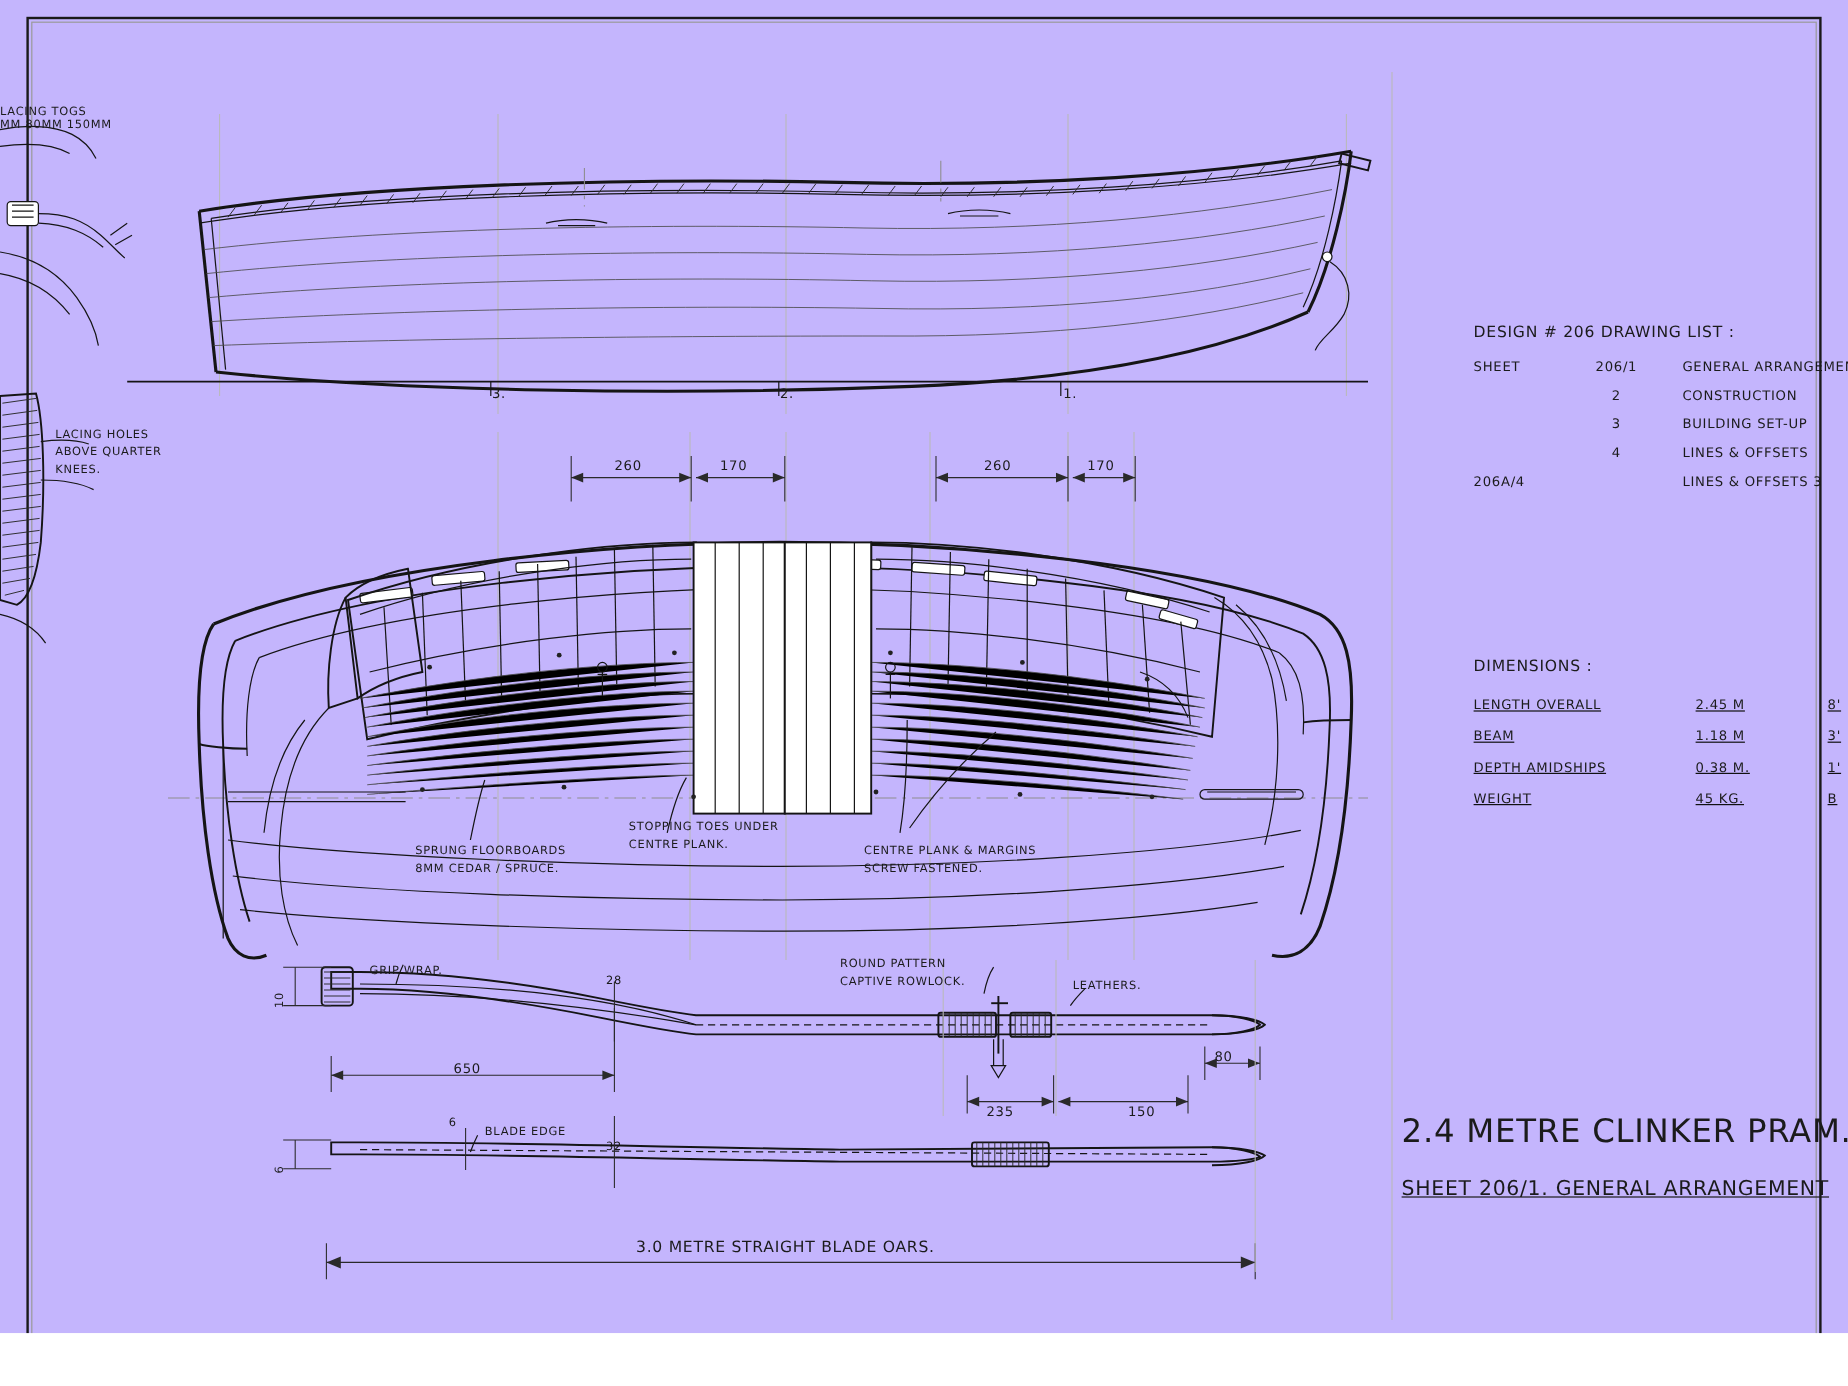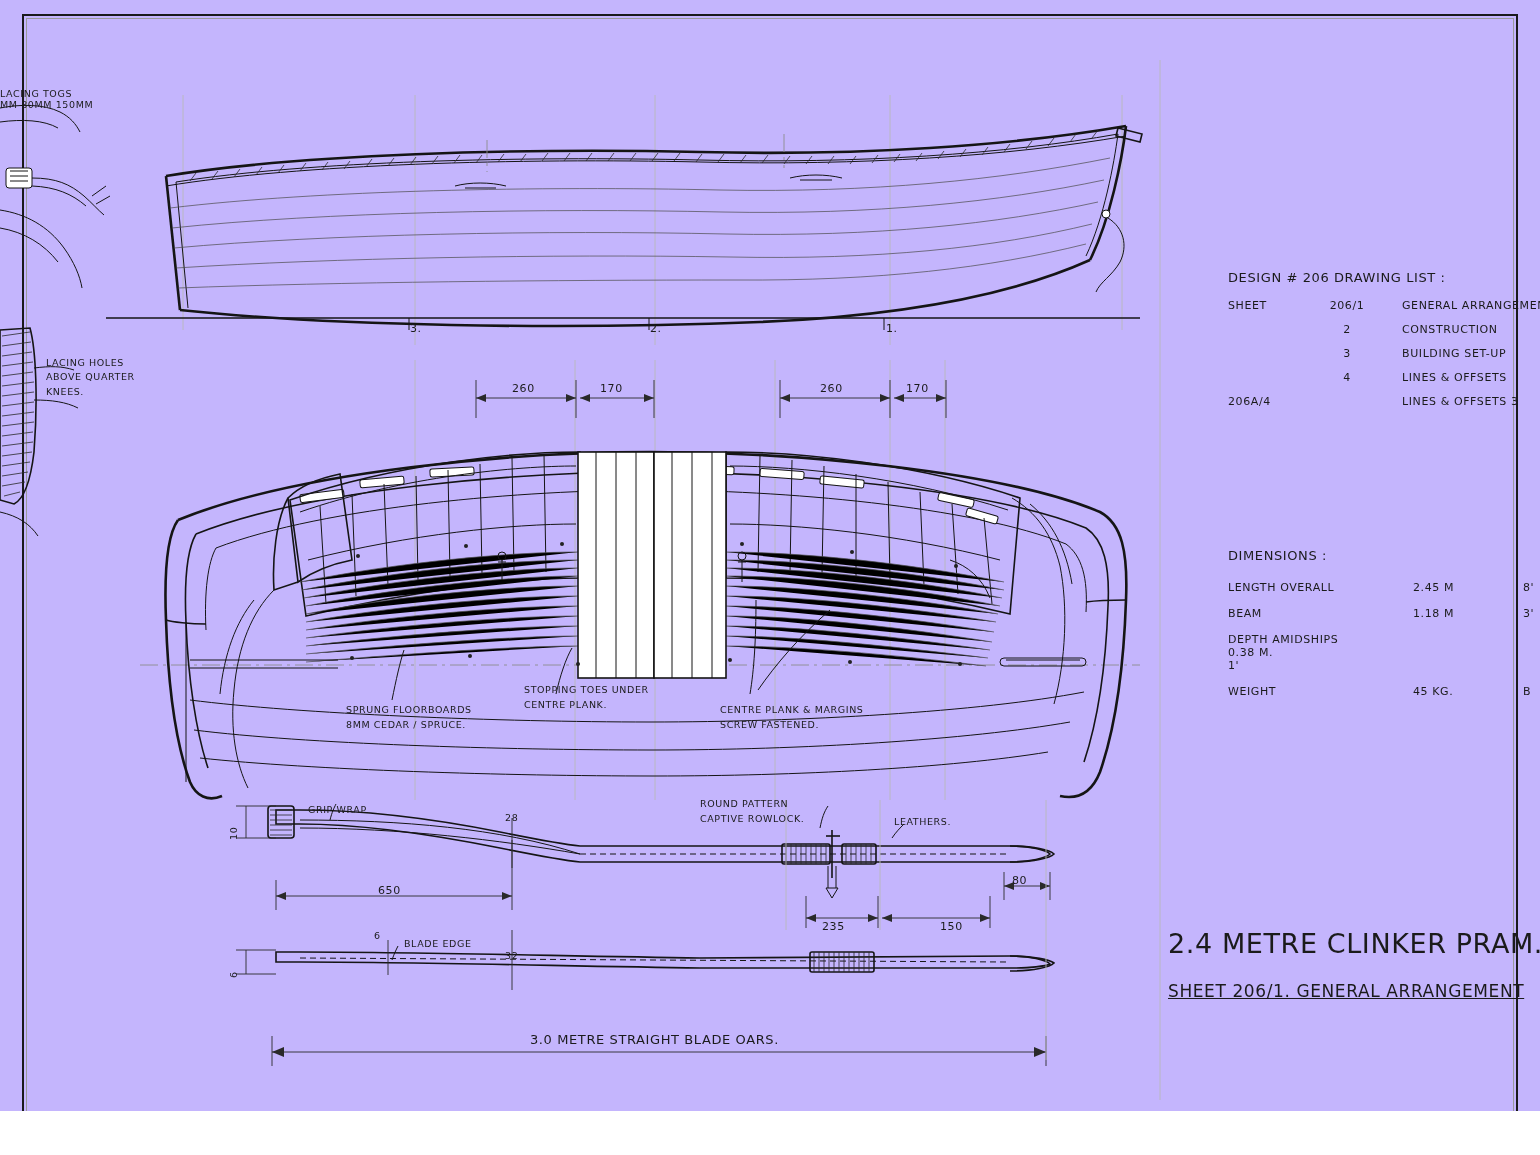--- a/index.html
+++ b/index.html
@@ -65,7 +65,7 @@
     position: absolute;
   }
   .dlist-row { display: flex; gap: 18px; }
-  .dim-row { display: flex; }
+  .dim-row { display: flex; text-decoration: underline; }
   .dim-row .nm { width: 185px; }
   .dim-row .v1 { width: 110px; }
 </style>

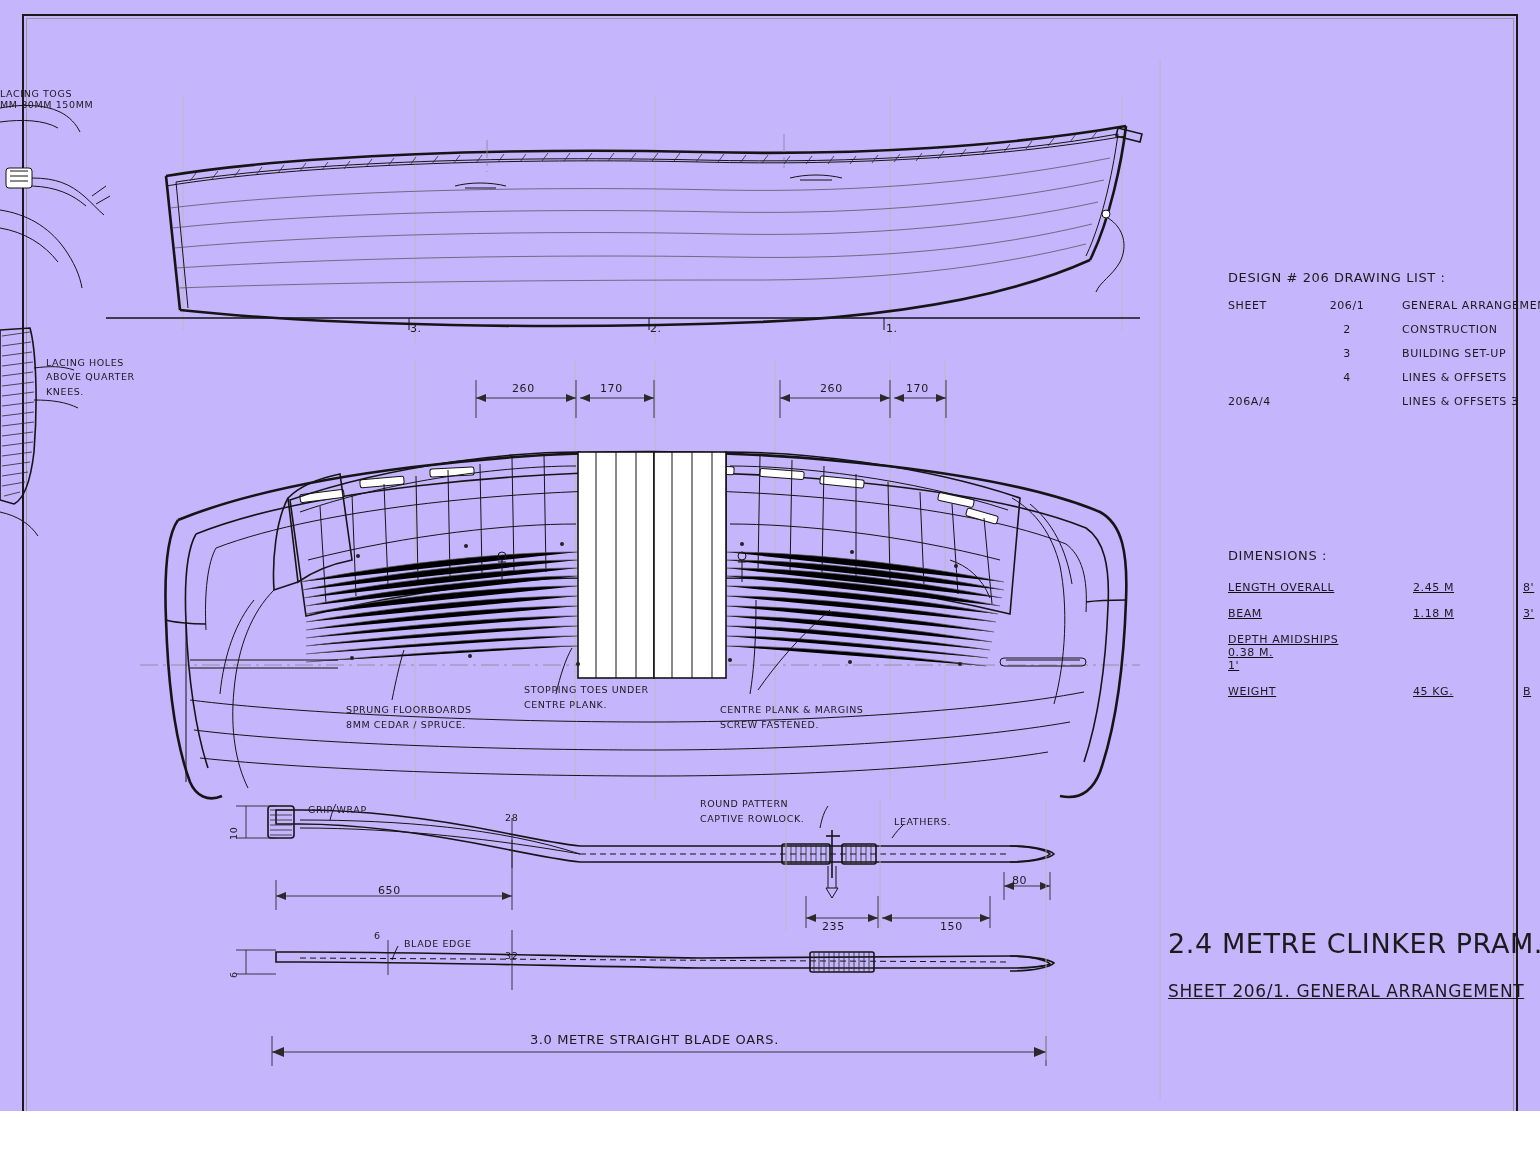--- a/index.html
+++ b/index.html
@@ -605,7 +605,7 @@
         <span class="hand sm v1">1.18 M</span>
         <span class="hand sm">3'</span>
       </div>
-      <div class="dim-row" style="margin-top:13px;flex-direction:column;">
+      <div class="dim-row" style="margin-top:13px;">
         <span class="hand sm nm">DEPTH AMIDSHIPS</span>
         <span class="hand sm v1">0.38 M.</span>
         <span class="hand sm">1'</span>

